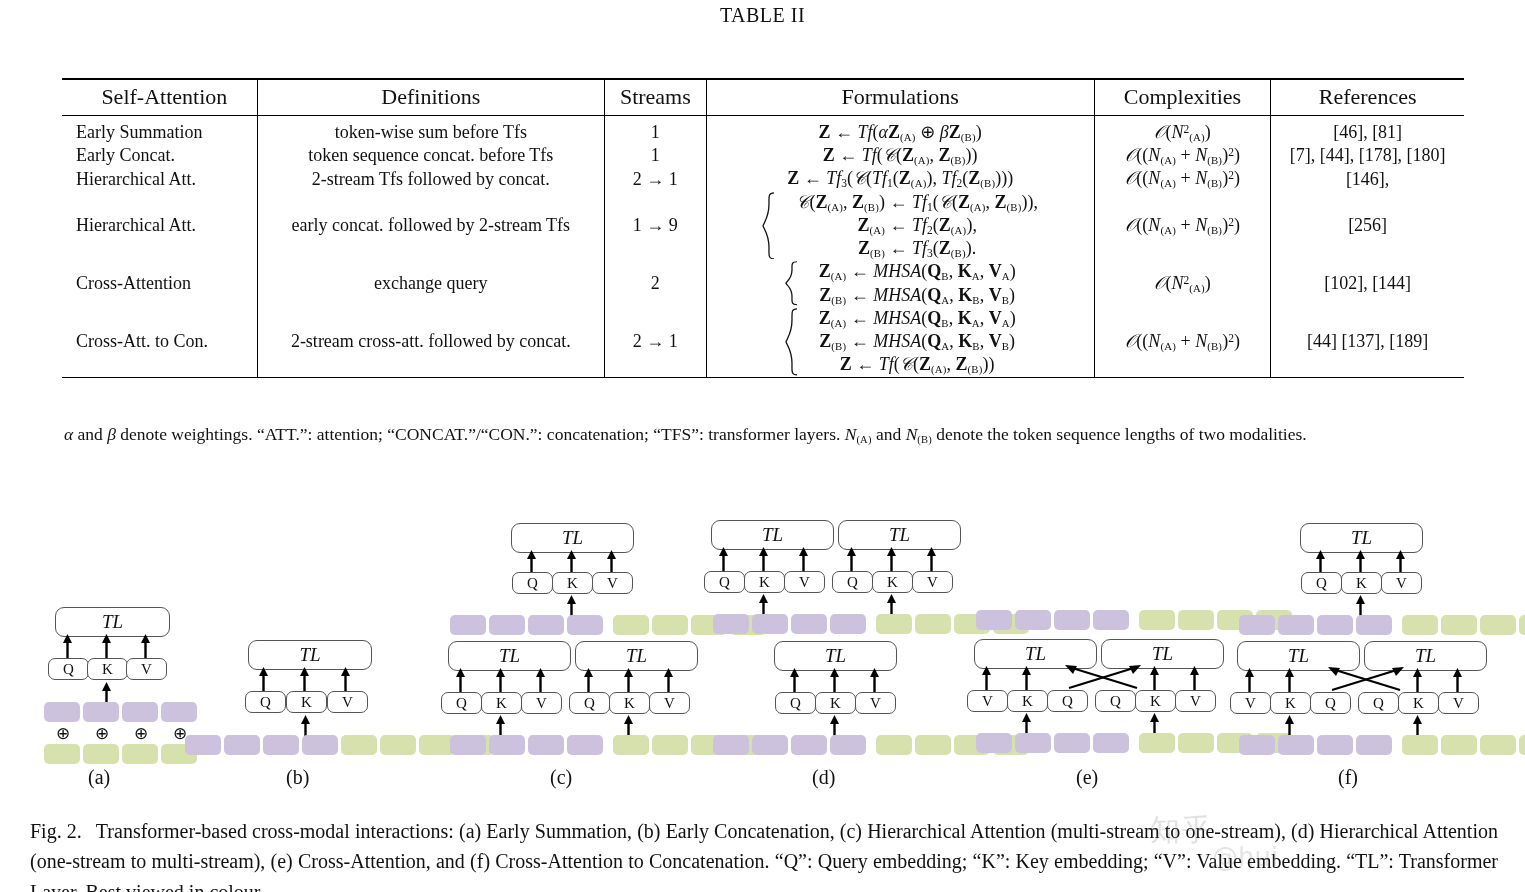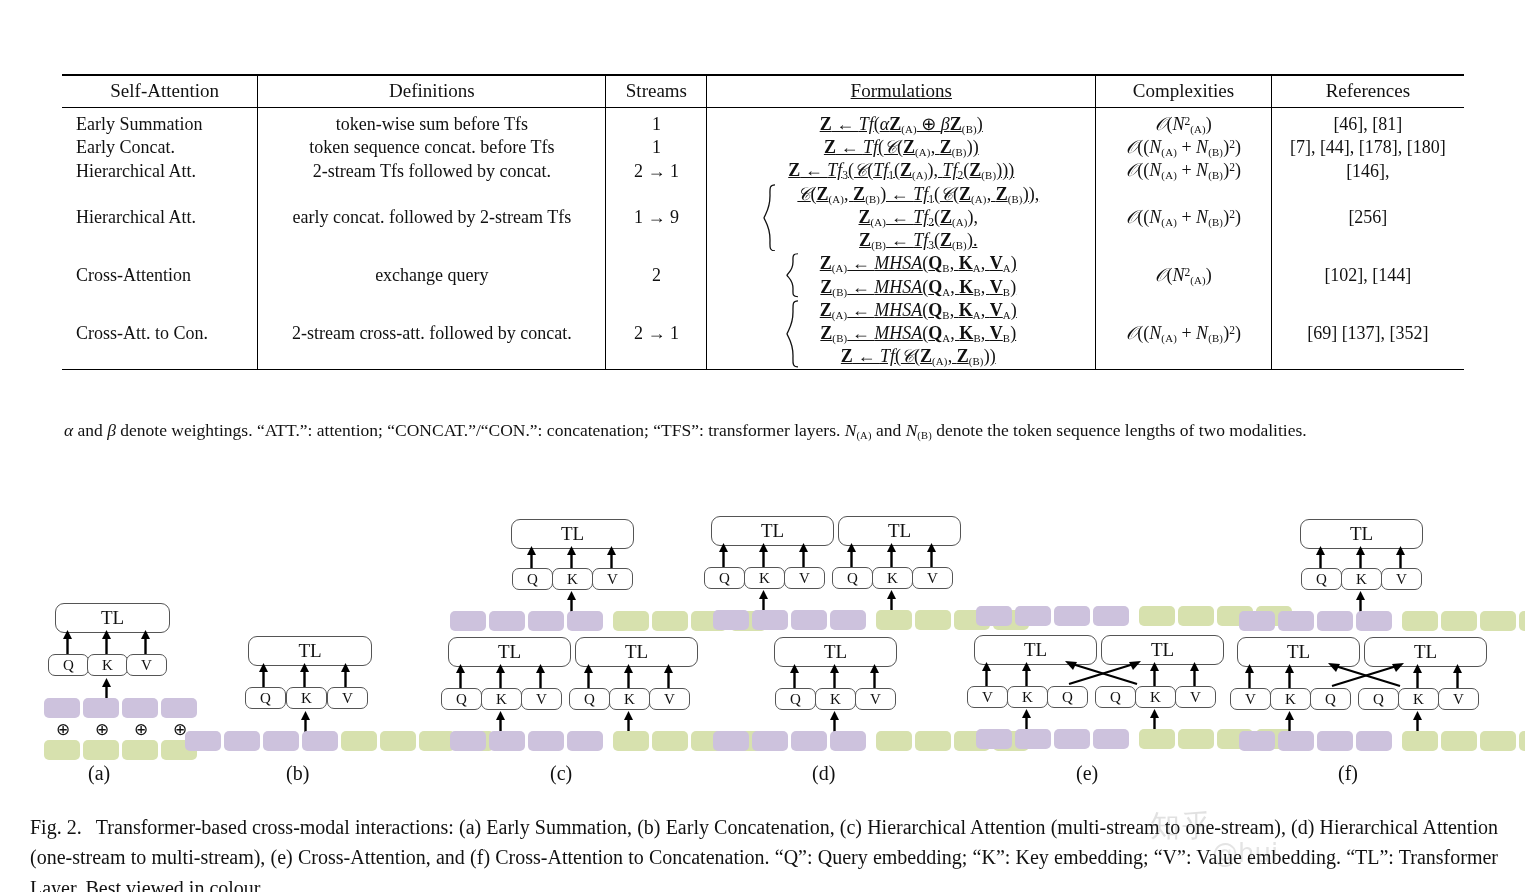--- a/index.html
+++ b/index.html
@@ -135,6 +135,7 @@
 
 <div class="page">
 
+  <div class="tbl-title">TABLE II</div>
 
   <div class="tbl-wrap">
     <table class="t2">

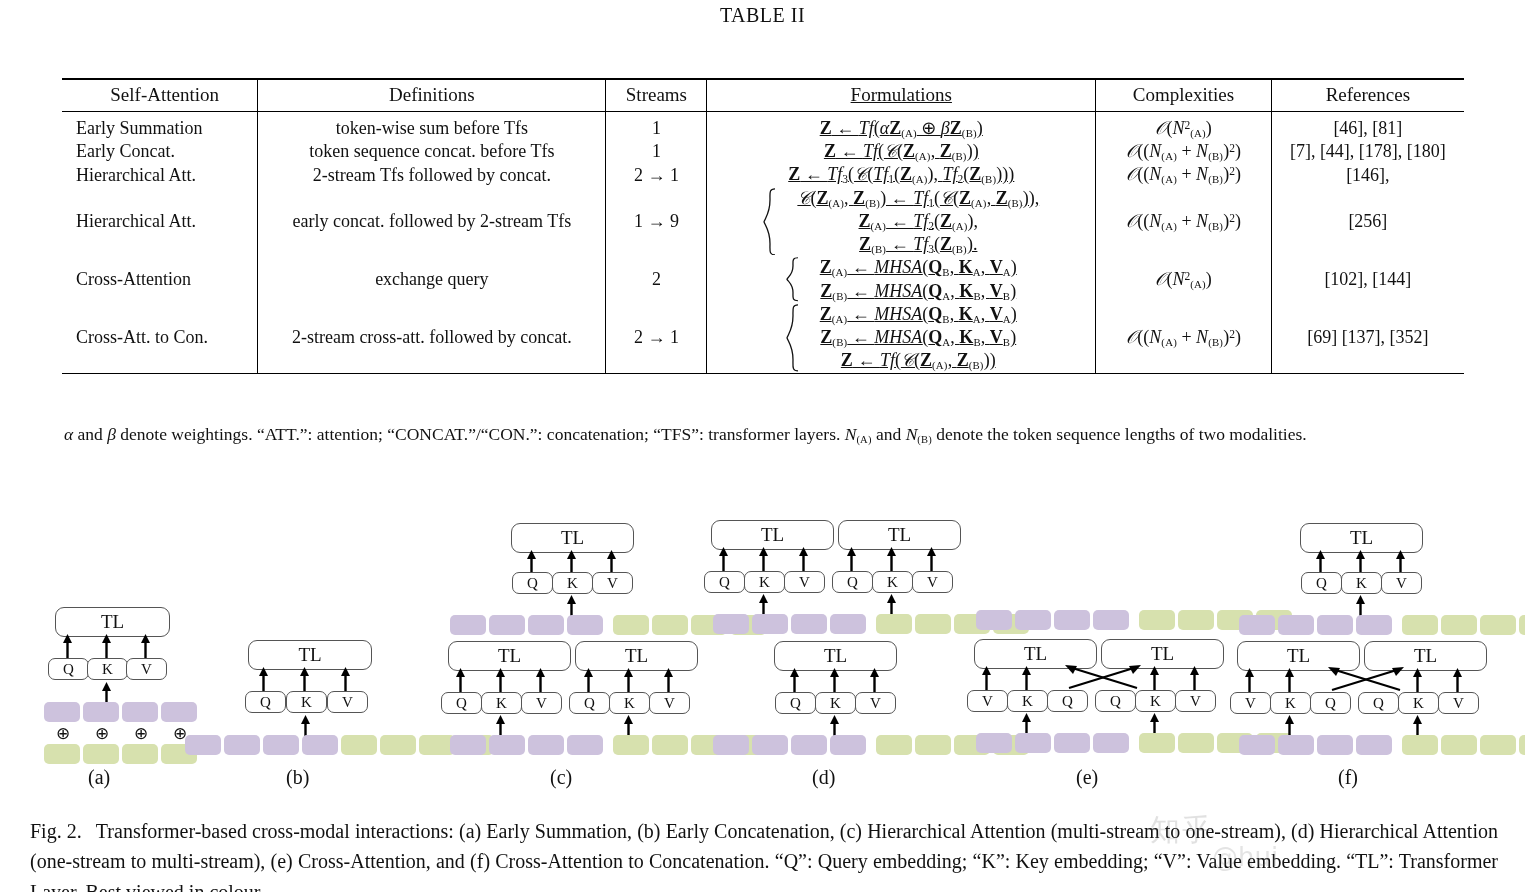--- a/index.html
+++ b/index.html
@@ -46,7 +46,7 @@
     border-bottom:1px solid #000;
     text-align:center;
     padding:4px 4px 5px;
-    font-size:19px;
+    font-size:22px;
   }
   table.t2 td:first-child,table.t2 th:first-child{border-left:none;}
   table.t2 tr.last td{border-bottom:1.6px solid #000;}

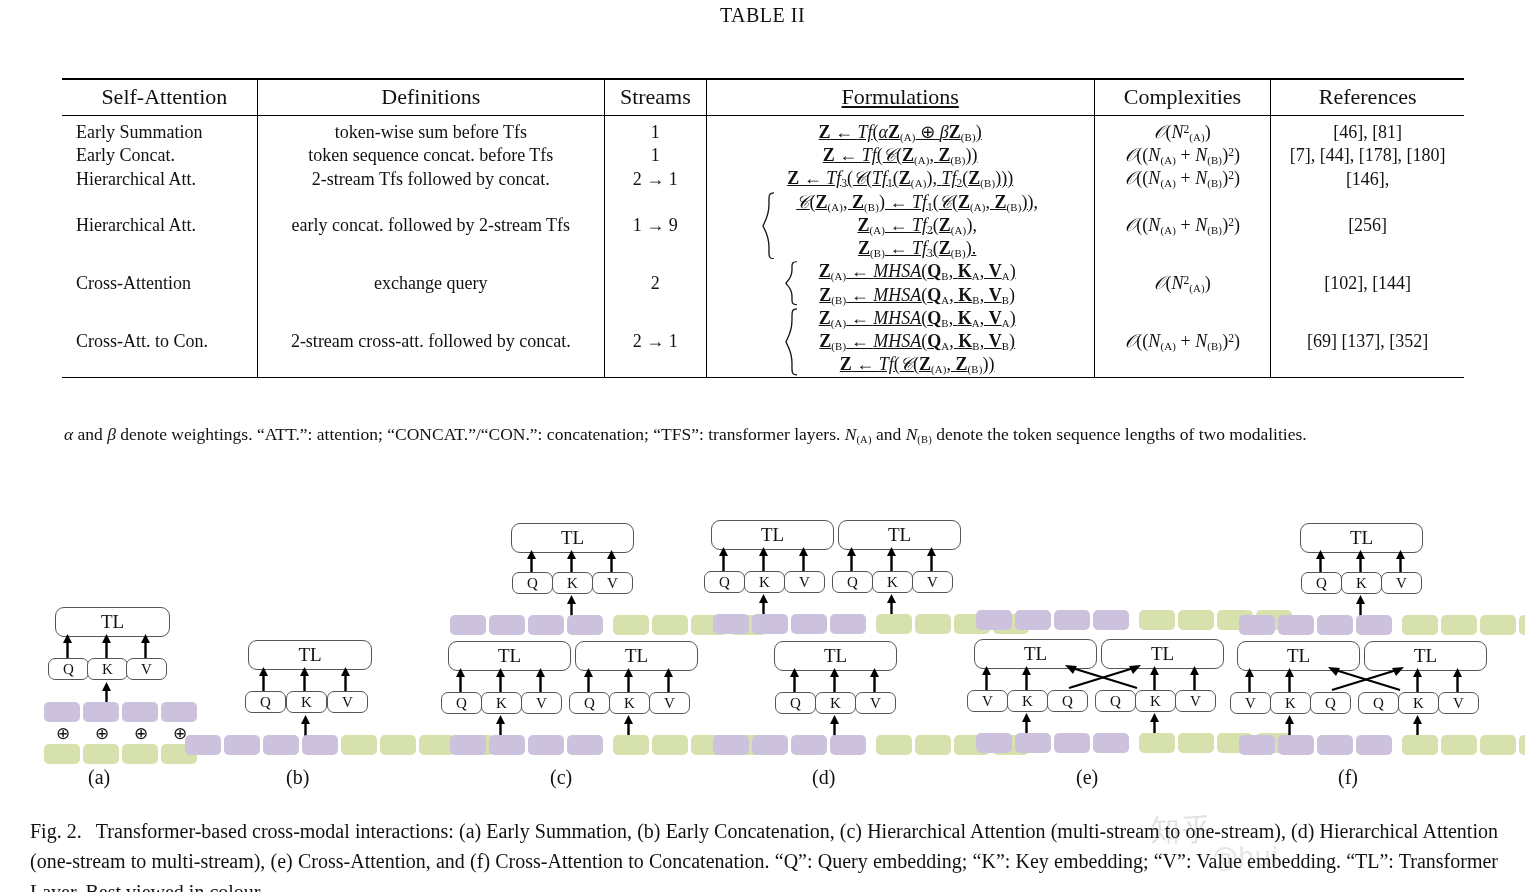--- a/index.html
+++ b/index.html
@@ -53,7 +53,7 @@
   .c-name{width:186px;text-align:left;padding-left:14px!important;}
   .c-def{width:364px;text-align:center;}
   .c-str{width:95px;text-align:center;}
-  .c-form{width:390px;text-align:center;text-decoration:underline;}
+  .c-form{width:390px;text-align:center;}
   .c-cmp{width:173px;text-align:center;}
   .c-ref{width:194px;text-align:center;}
 

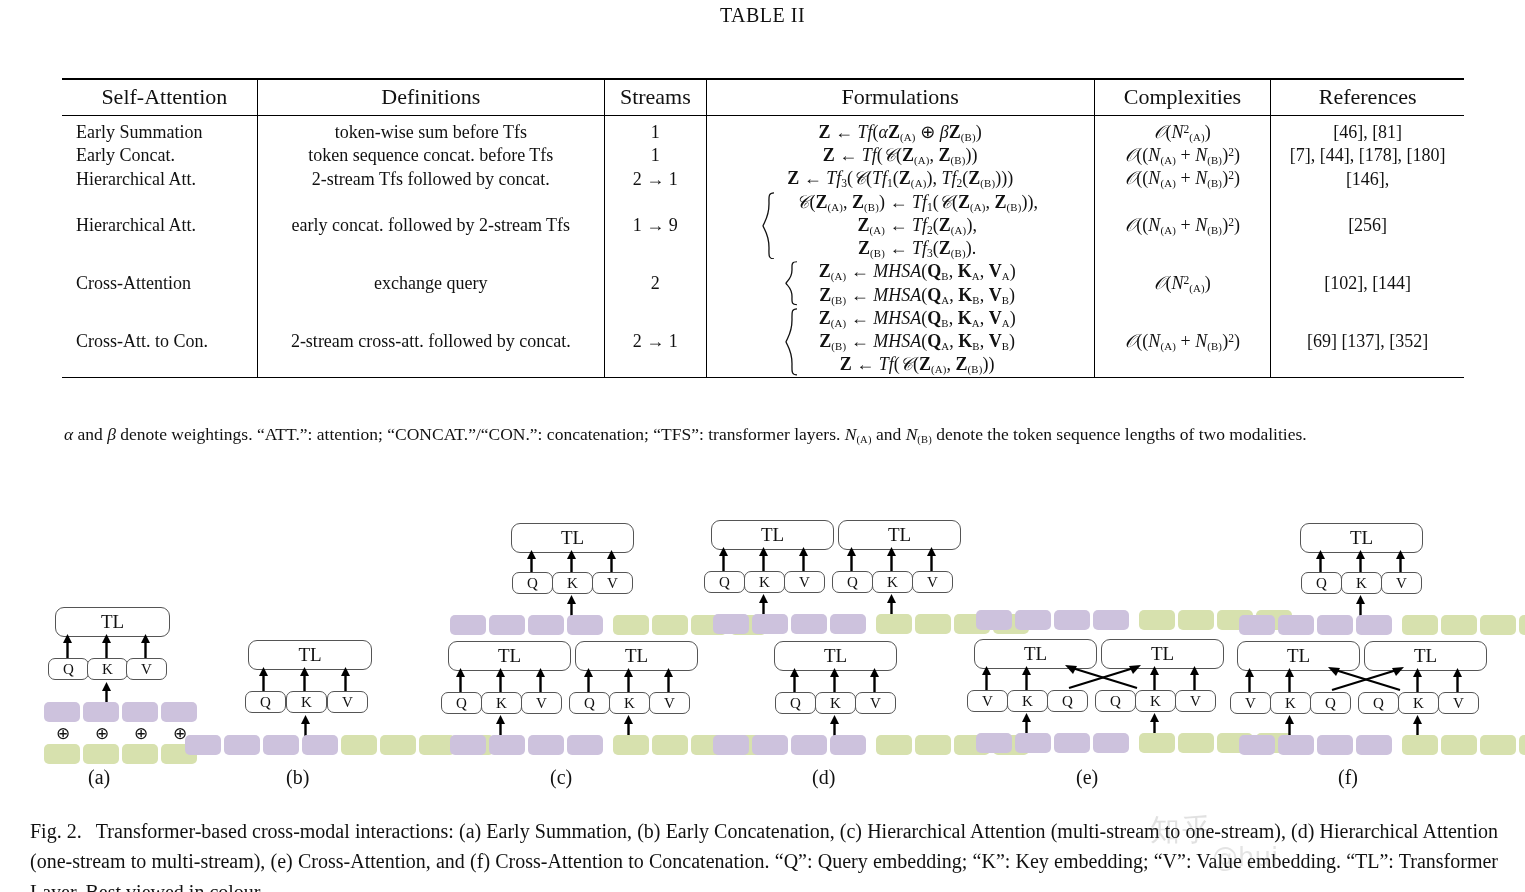--- a/index.html
+++ b/index.html
@@ -256,7 +256,7 @@
         <td class="c-cmp">
           <span class="m"><span class="cal">𝒪</span>((<span class="mi">N</span><span class="subA">(A)</span> + <span class="mi">N</span><span class="subA">(B)</span>)<span class="sup">2</span>)</span>
         </td>
-        <td class="c-ref">[69] [137], [352]</td>
+        <td class="c-ref">[44] [137], [189]</td>
       </tr>
     </tbody>
       </table>

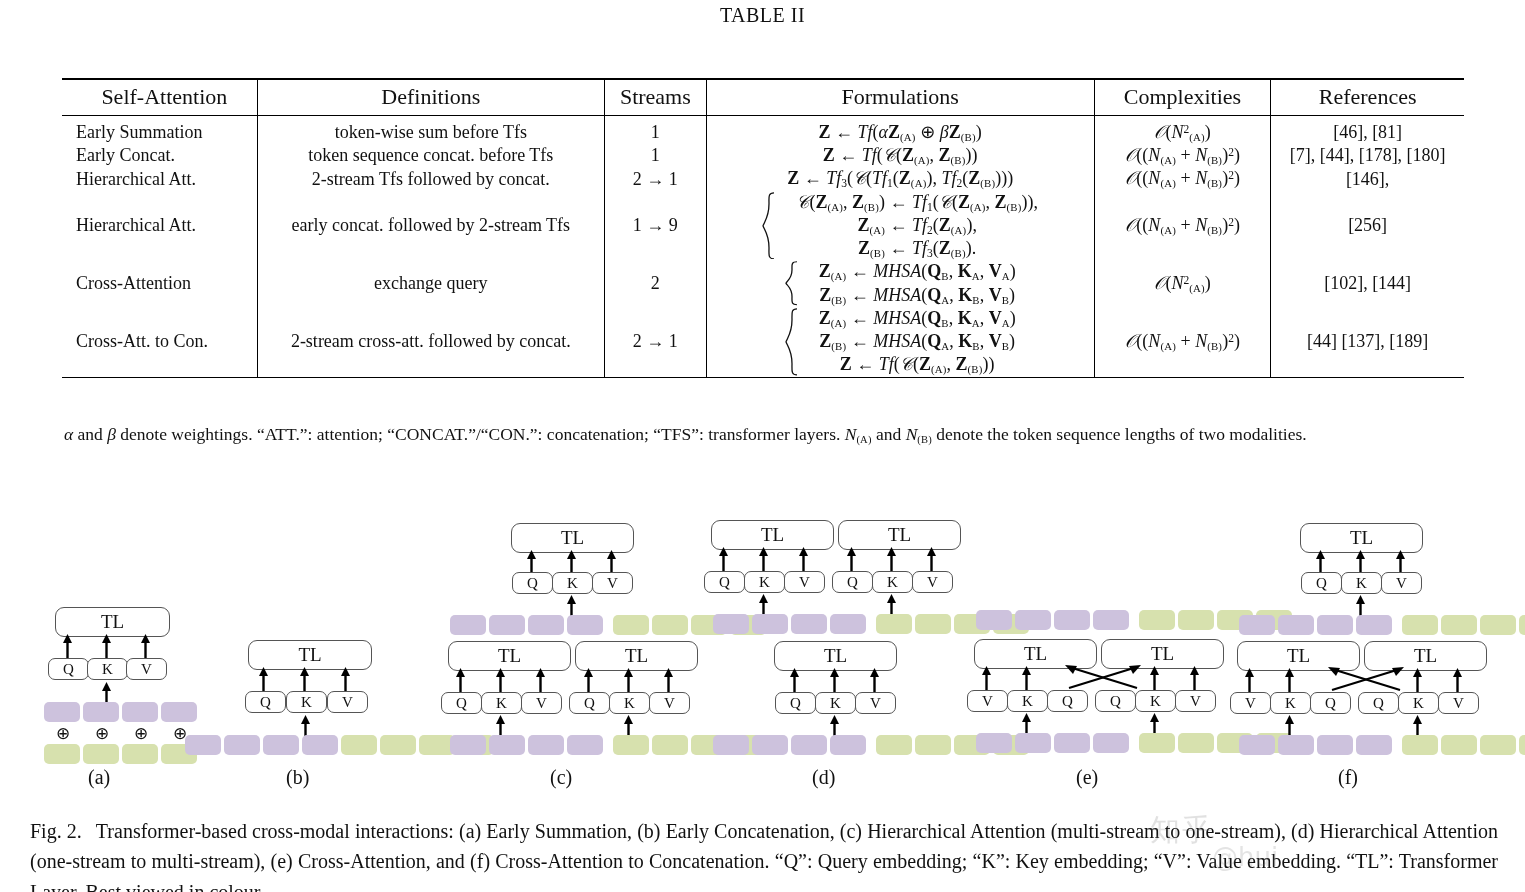--- a/index.html
+++ b/index.html
@@ -90,7 +90,7 @@
     border:1.6px solid #555;border-radius:9px;
     background:#fff;
     display:flex;align-items:center;justify-content:center;
-    font-size:19px;height:28px;
+    font-size:19px;height:28px;font-style:italic;
   }
   .qkv{
     border:1.6px solid #555;border-radius:7px;

